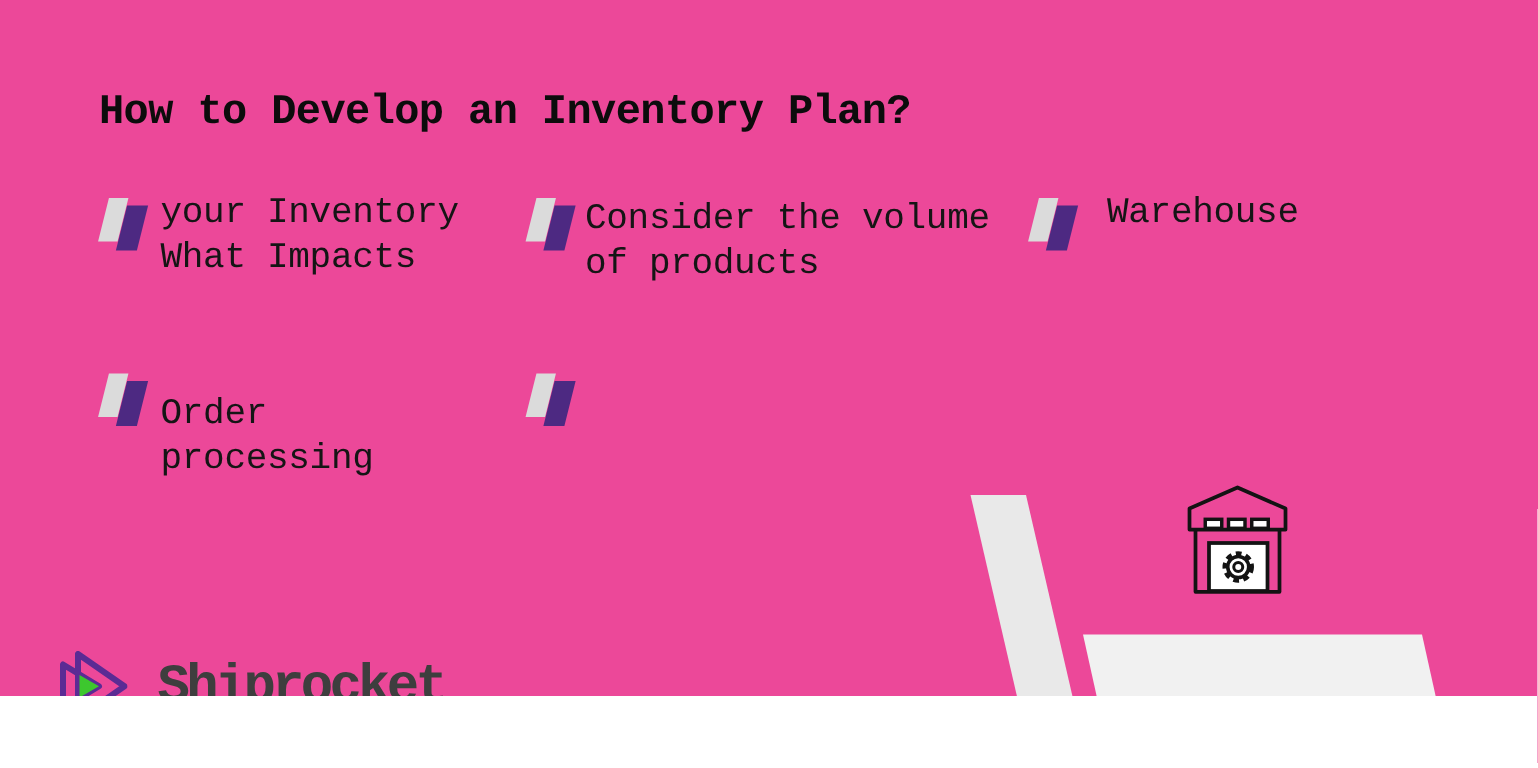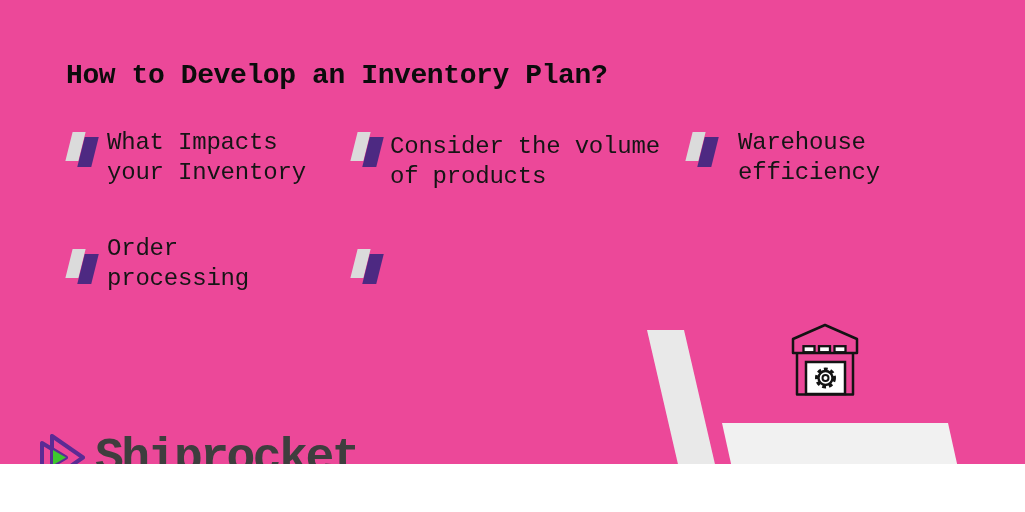--- a/index.html
+++ b/index.html
@@ -59,8 +59,8 @@
     <div class="front"></div>
   </div>
   <div class="item-text" style="left:107px;top:128px;">
+    <div>your Inventory</div>
     <div>What Impacts</div>
-    <div>your Inventory</div>
   </div>
 
   <div class="marker" style="left:353px;top:132px;">

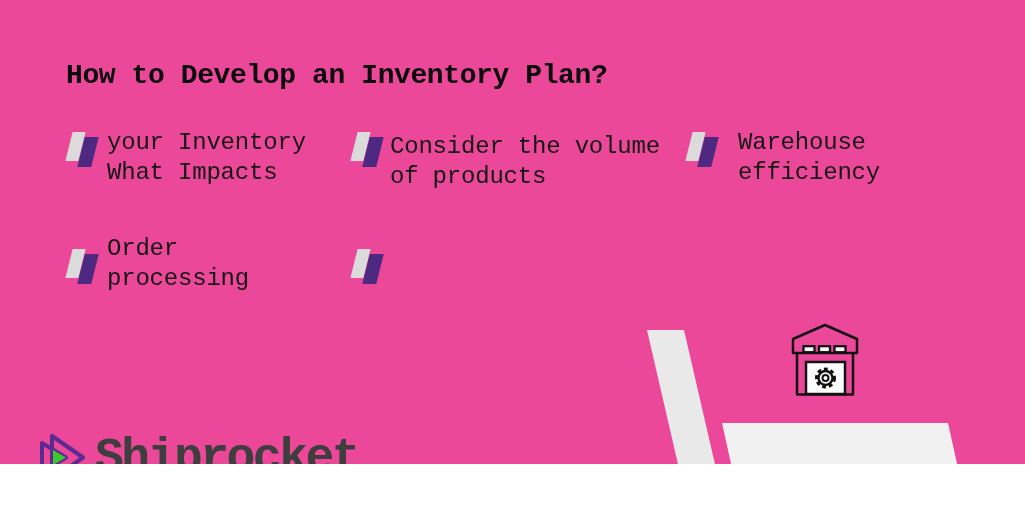--- a/index.html
+++ b/index.html
@@ -78,7 +78,6 @@
   </div>
   <div class="item-text" style="left:726px;top:128px;margin-left:12px;">
     <div>Warehouse</div>
-    <div>efficiency</div>
   </div>
 
   <div class="marker" style="left:68px;top:249px;">

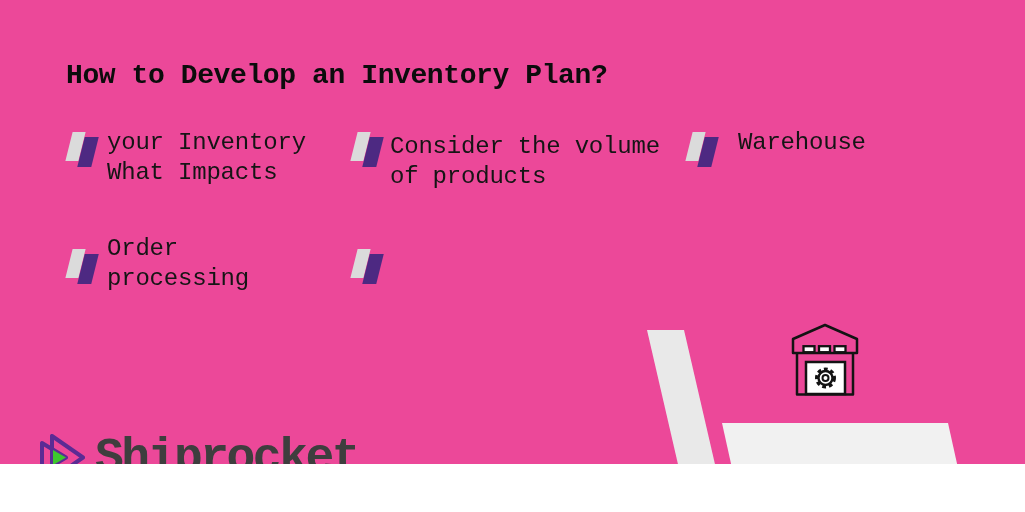--- a/index.html
+++ b/index.html
@@ -84,7 +84,7 @@
     <div class="shadow"></div>
     <div class="front"></div>
   </div>
-  <div class="item-text" style="left:107px;top:234px;">
+  <div class="item-text" style="left:107px;top:262px;">
     <div>Order</div>
     <div>processing</div>
   </div>

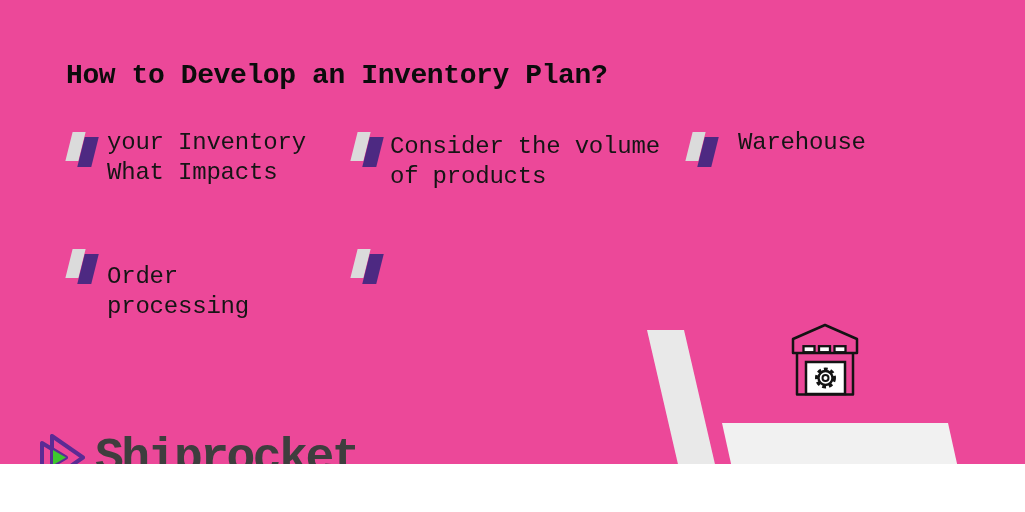--- a/index.html
+++ b/index.html
@@ -38,8 +38,8 @@
   
   .logo{position:absolute;left:39px;top:434px;display:flex;align-items:center;}
   .logo-text{
-    font-size:48px;font-weight:700;letter-spacing:-2.5px;color:#3E3E3E;
-    margin-left:10px;line-height:48px;
+    font-size:36px;font-weight:700;letter-spacing:-2.5px;color:#3E3E3E;
+    margin-left:20px;line-height:48px;
   }
   .warehouse{position:absolute;left:791px;top:323px;}
   svg{display:block;}

